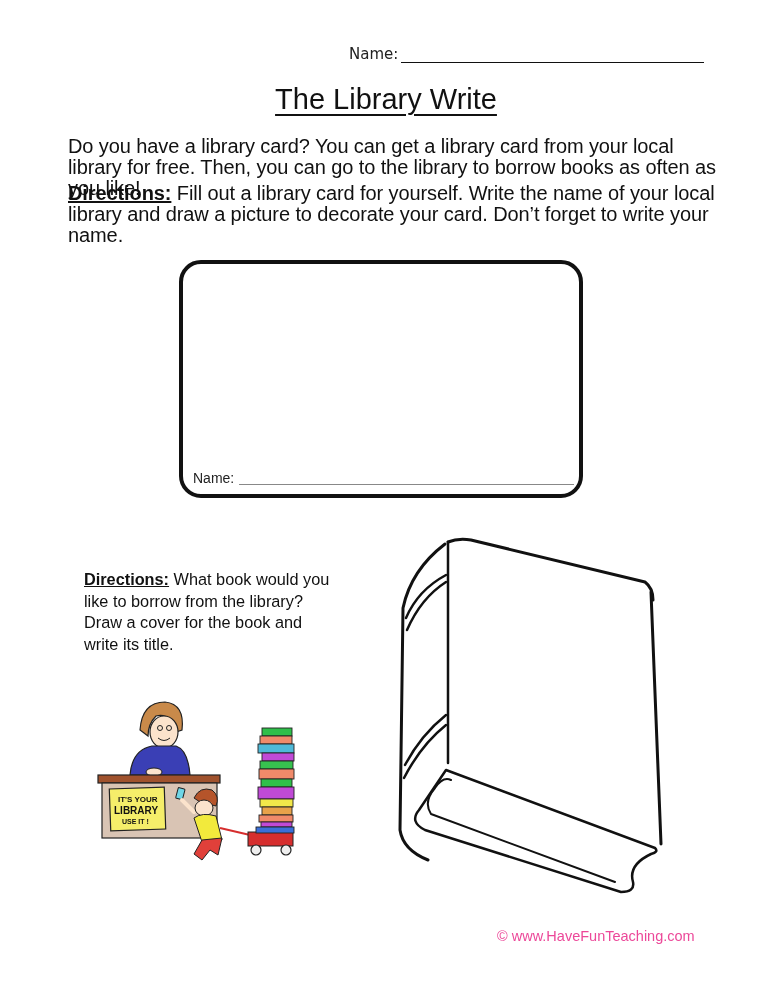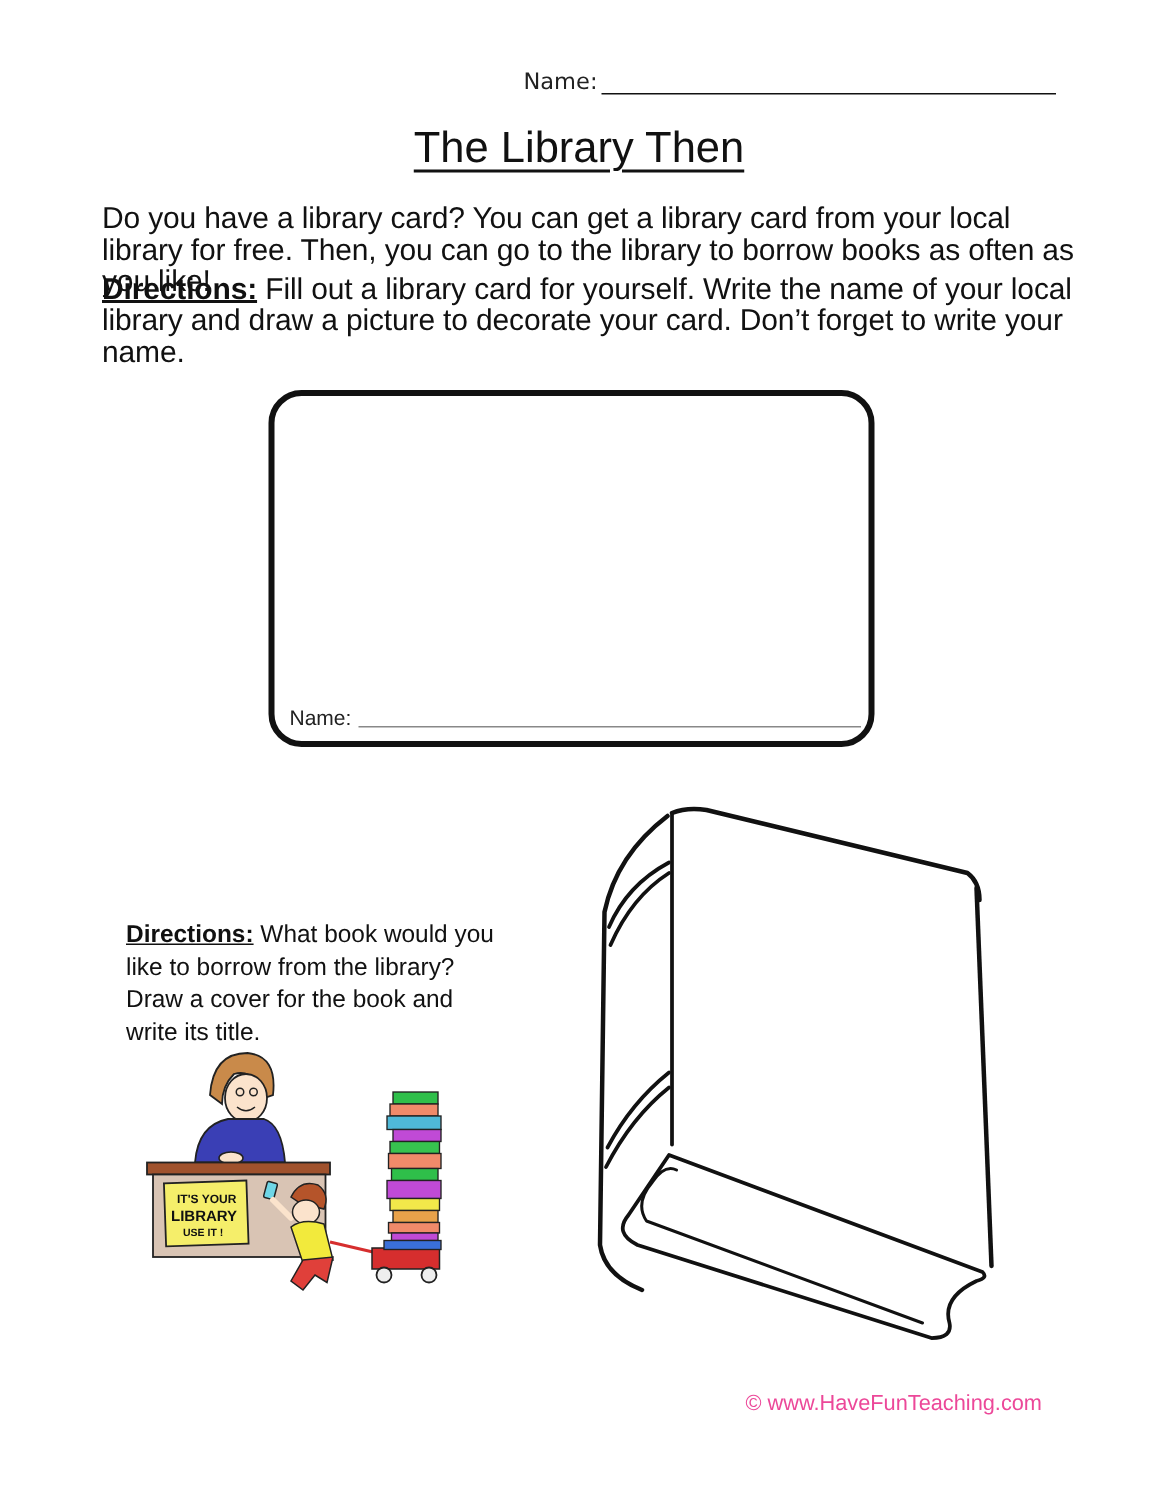--- a/index.html
+++ b/index.html
@@ -36,7 +36,7 @@
 <div class="abs name-top">Name:</div>
 <div class="abs name-top-line"></div>
 
-<div class="abs title"><span>The Library Then</span></div>
+<div class="abs title"><span>The Library Write</span></div>
 
 <div class="abs para intro">Do you have a library card?  You can get a library card from your local library for free.  Then, you can go to the library to borrow books as often as you like!</div>
 

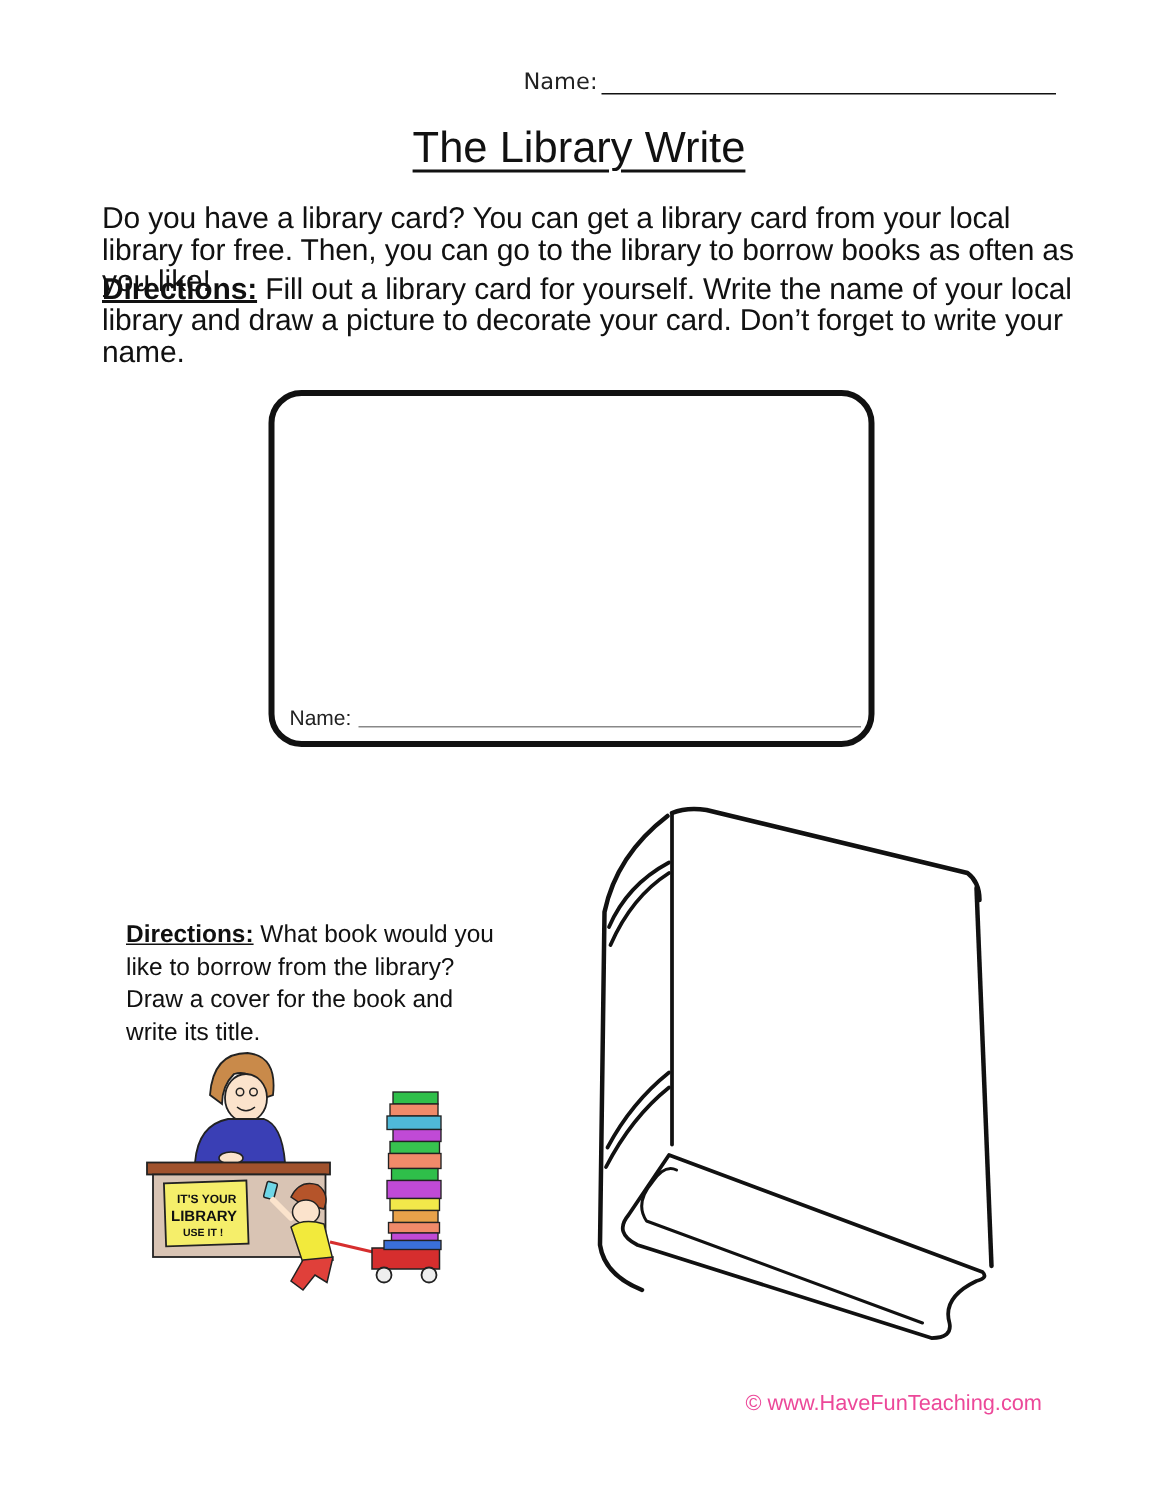--- a/index.html
+++ b/index.html
@@ -23,7 +23,7 @@
   .card-name { left: 193px; top: 470px; font-size: 14px; color: #222; }
   .card-name-line { left: 239px; top: 484px; width: 335px; border-top: 1.2px solid #888; }
 
-  .dir2 { left: 84px; top: 569px; width: 250px; font-size: 16.3px; line-height: 21.5px; margin-top: 44px; }
+  .dir2 { left: 84px; top: 569px; width: 250px; font-size: 16.3px; line-height: 21.5px; }
 
   .illus { left: 90px; top: 690px; width: 220px; height: 175px; }
   .book { left: 383px; top: 530px; width: 330px; height: 380px; }

